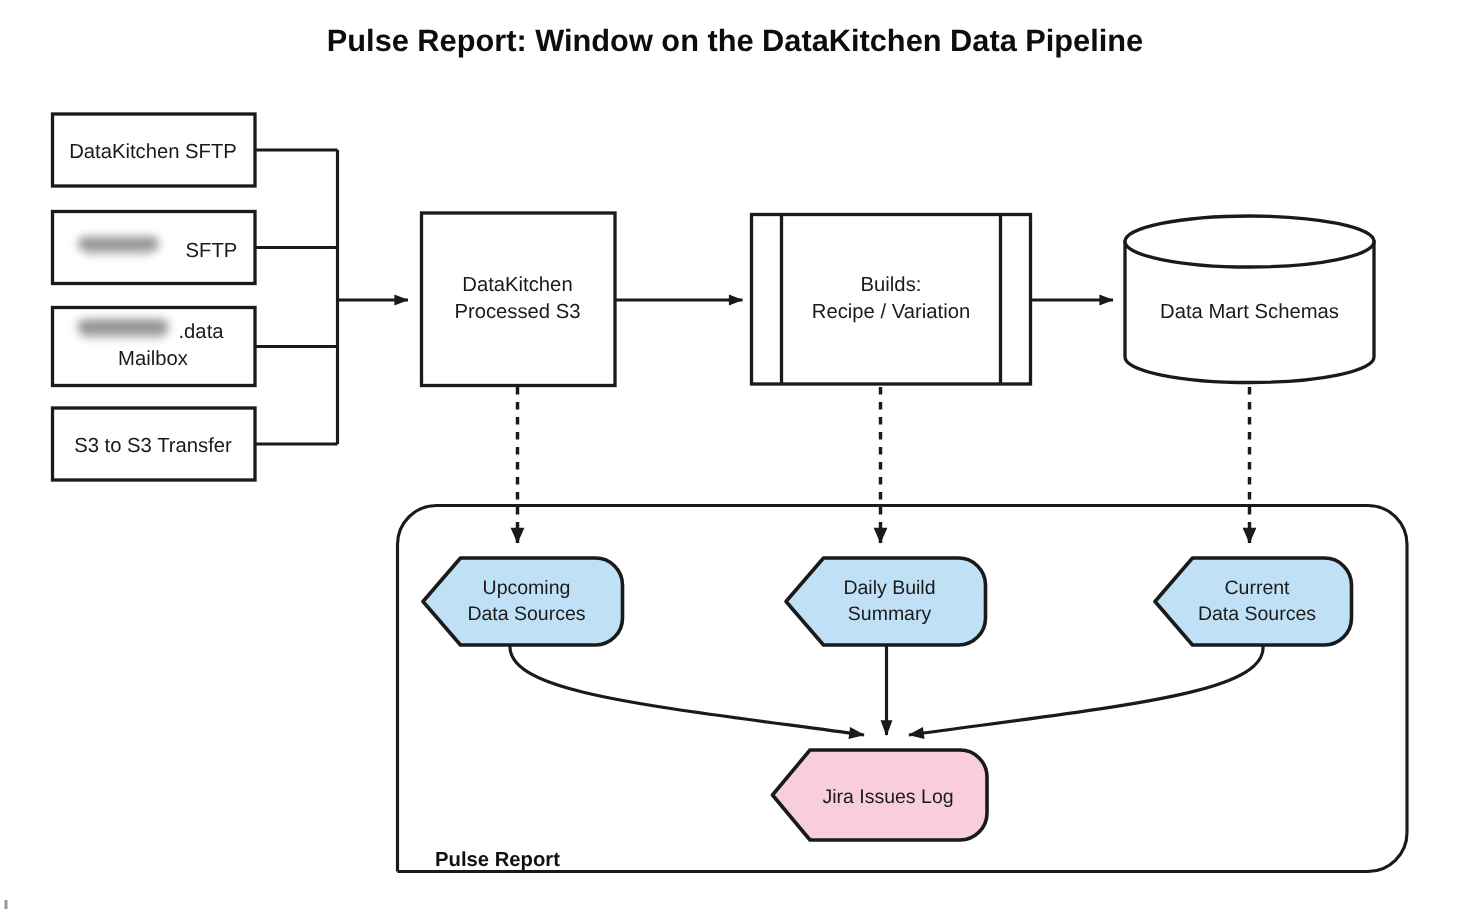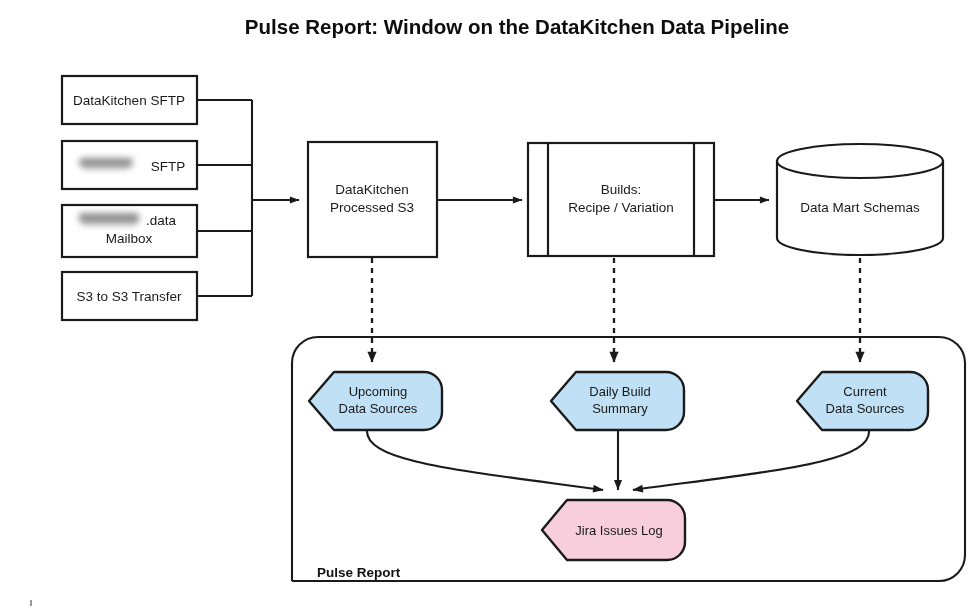--- a/index.html
+++ b/index.html
@@ -21,7 +21,6 @@
     top: 0;
     width: 912px;
     height: 610px;
-    padding-left: 27px;
   }
   .diagram-title {
     font-weight: bold;

